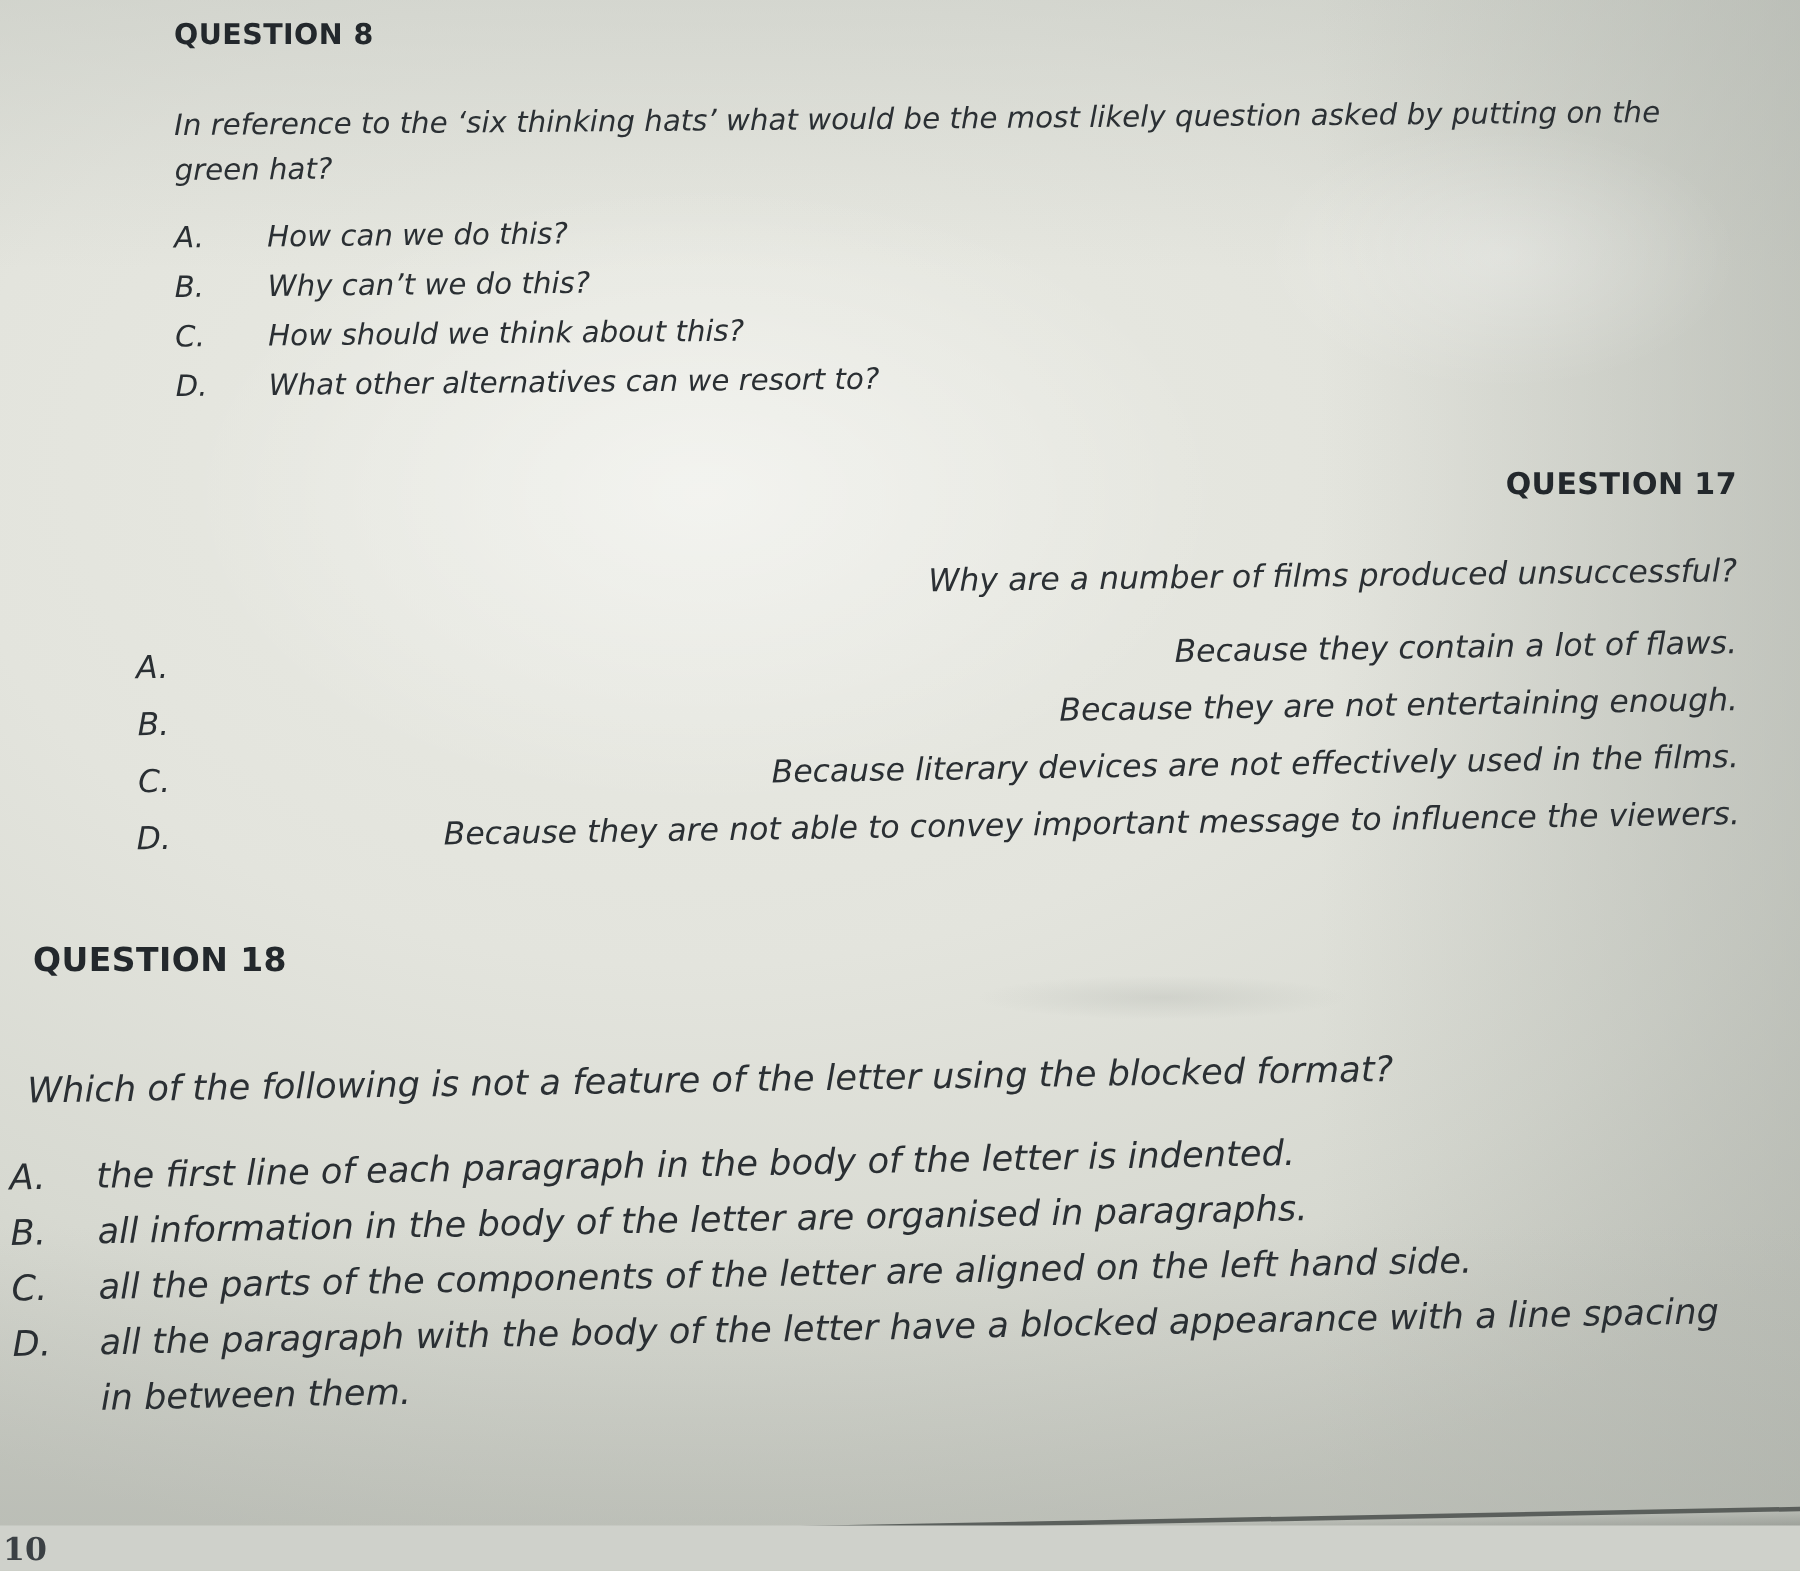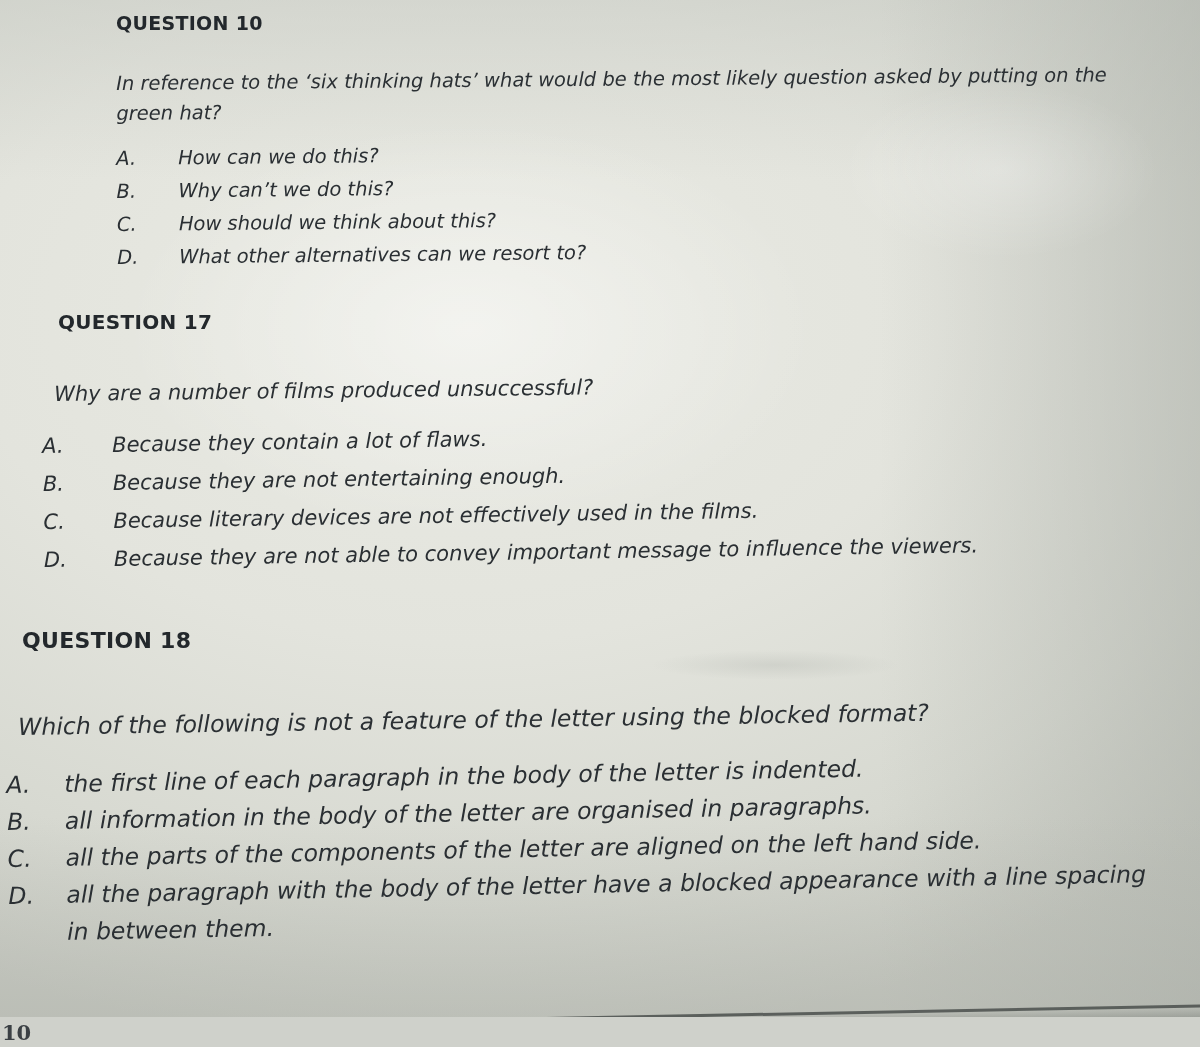--- a/index.html
+++ b/index.html
@@ -209,7 +209,7 @@
   <div class="content">
 
     <div class="qblock" id="q16">
-      <div class="qhead">QUESTION 10</div>
+      <div class="qhead">QUESTION 8</div>
       <div class="stem">In reference to the ‘six thinking hats’ what would be the most likely question asked by putting on the green hat?</div>
       <div class="opts">
         <div class="opt">

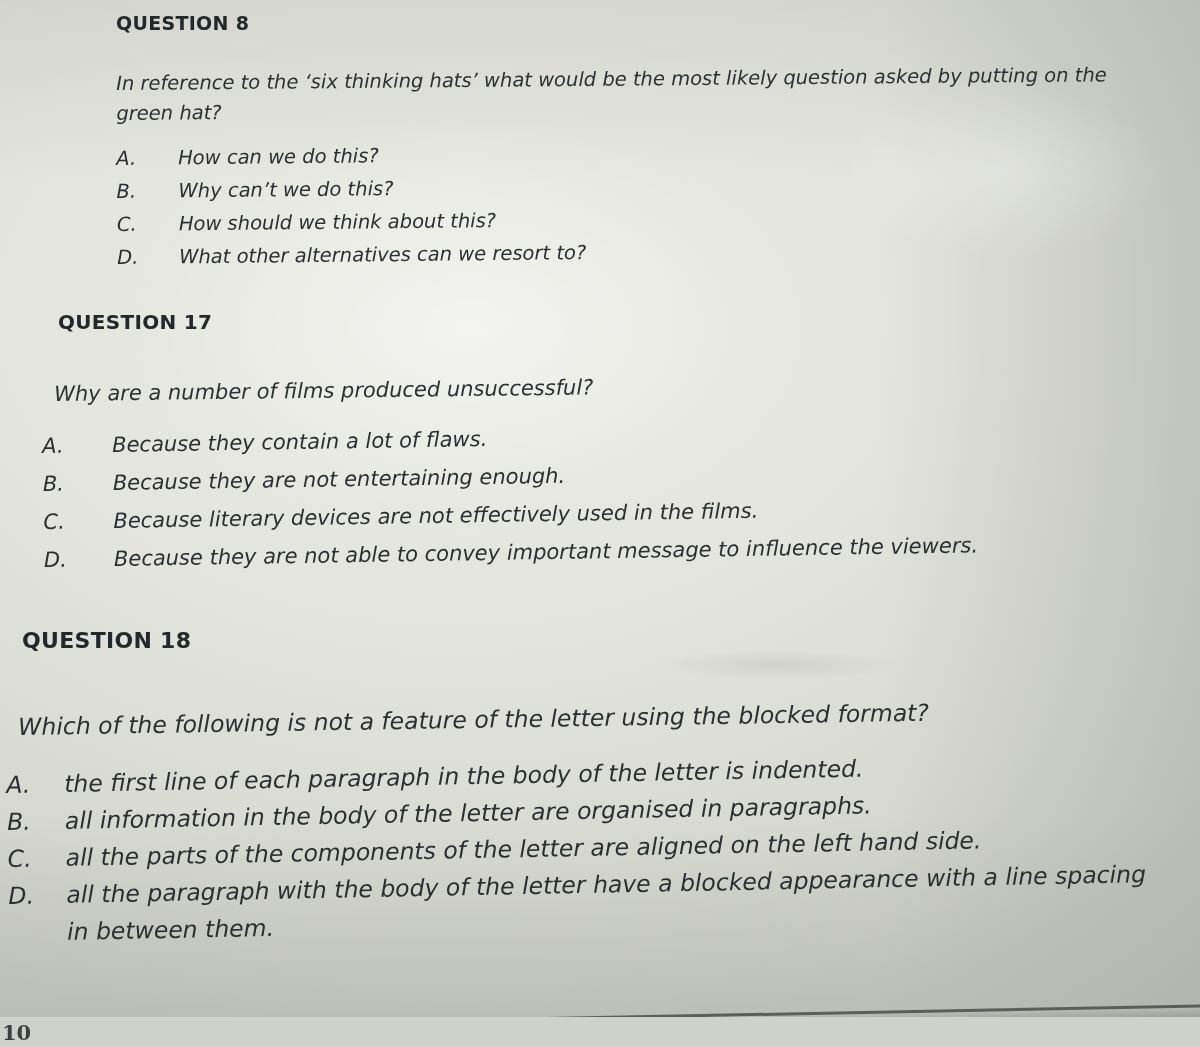--- a/index.html
+++ b/index.html
@@ -103,7 +103,7 @@
   #q16 .opt .lbl { width: 62px; }
 
   
-  #q17 { left: 58px; top: 310px; width: 1100px; }
+  #q17 { left: 58px; top: 310px; width: 1100px; text-align: right; }
   #q17 .qhead { font-size: 20px; }
   #q17 .stem {
     margin-top: 48px;

